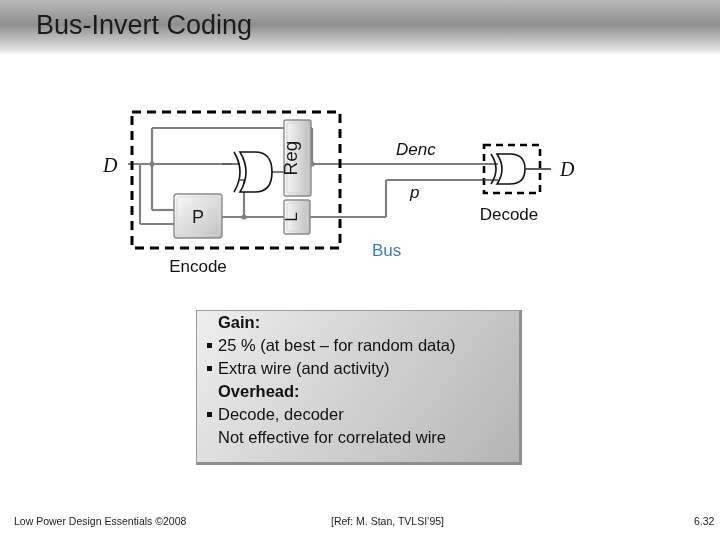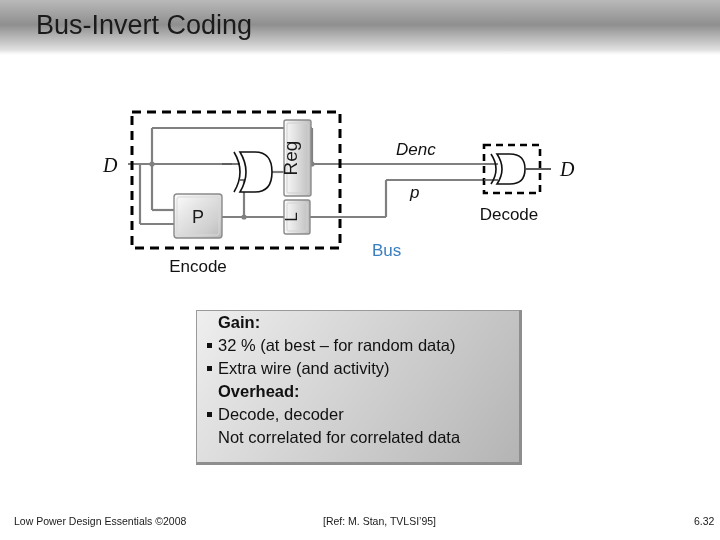--- a/index.html
+++ b/index.html
@@ -173,7 +173,7 @@
 
   <div class="infobox">
     <div class="line bold"><span class="bullet"></span><span>Gain:</span></div>
-    <div class="line"><span class="bullet"><i></i></span><span>32 % (at best – for random data)</span></div>
+    <div class="line"><span class="bullet"><i></i></span><span>25 % (at best – for random data)</span></div>
     <div class="line"><span class="bullet"><i></i></span><span>Extra wire (and activity)</span></div>
     <div class="line bold"><span class="bullet"></span><span>Overhead:</span></div>
     <div class="line"><span class="bullet"><i></i></span><span>Decode, decoder</span></div>

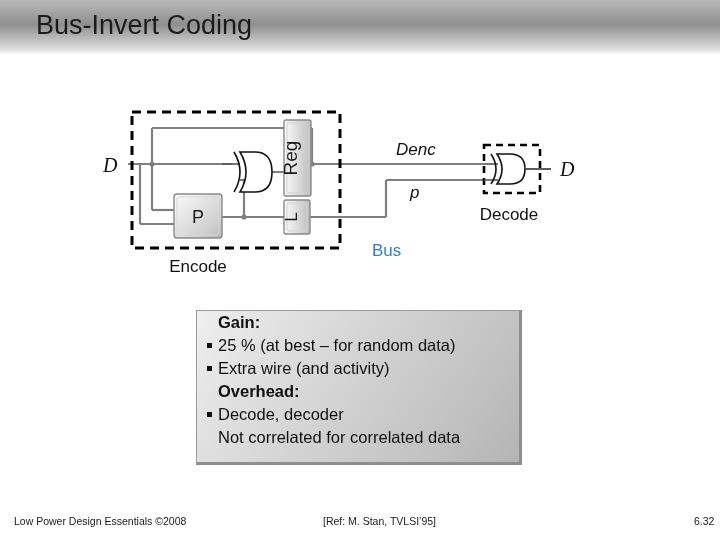--- a/index.html
+++ b/index.html
@@ -177,7 +177,7 @@
     <div class="line"><span class="bullet"><i></i></span><span>Extra wire (and activity)</span></div>
     <div class="line bold"><span class="bullet"></span><span>Overhead:</span></div>
     <div class="line"><span class="bullet"><i></i></span><span>Decode, decoder</span></div>
-    <div class="line"><span class="bullet"></span><span>Not correlated for correlated data</span></div>
+    <div class="line"><span class="bullet"></span><span>Not effective for correlated wire</span></div>
   </div>
 
   <div class="footer">

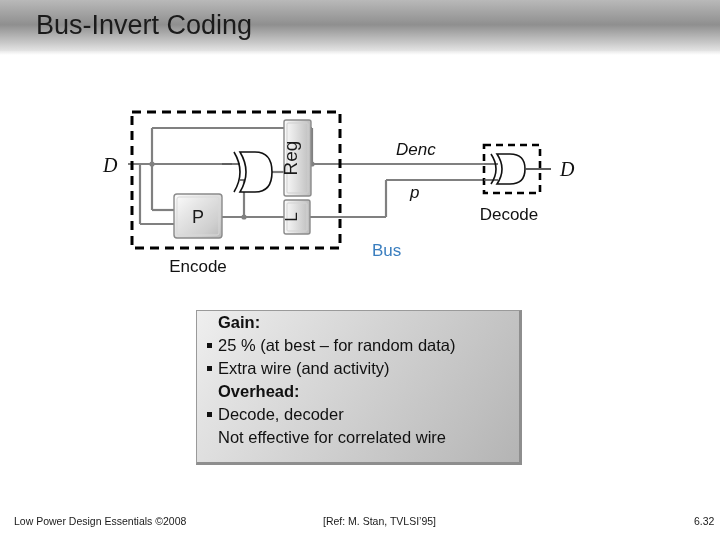--- a/index.html
+++ b/index.html
@@ -52,7 +52,7 @@
   .footer{position:absolute;left:0;top:515px;width:710px;height:20px;padding-left:45px;}
   .footer div{position:absolute;font-size:10.5px;color:#1a1a1a;white-space:nowrap;}
   .f-left{left:14px;top:0;}
-  .f-center{left:323px;top:0;}
+  .f-center{left:331px;top:0;}
   .f-right{left:694px;top:0;}
 </style>
 </head>

